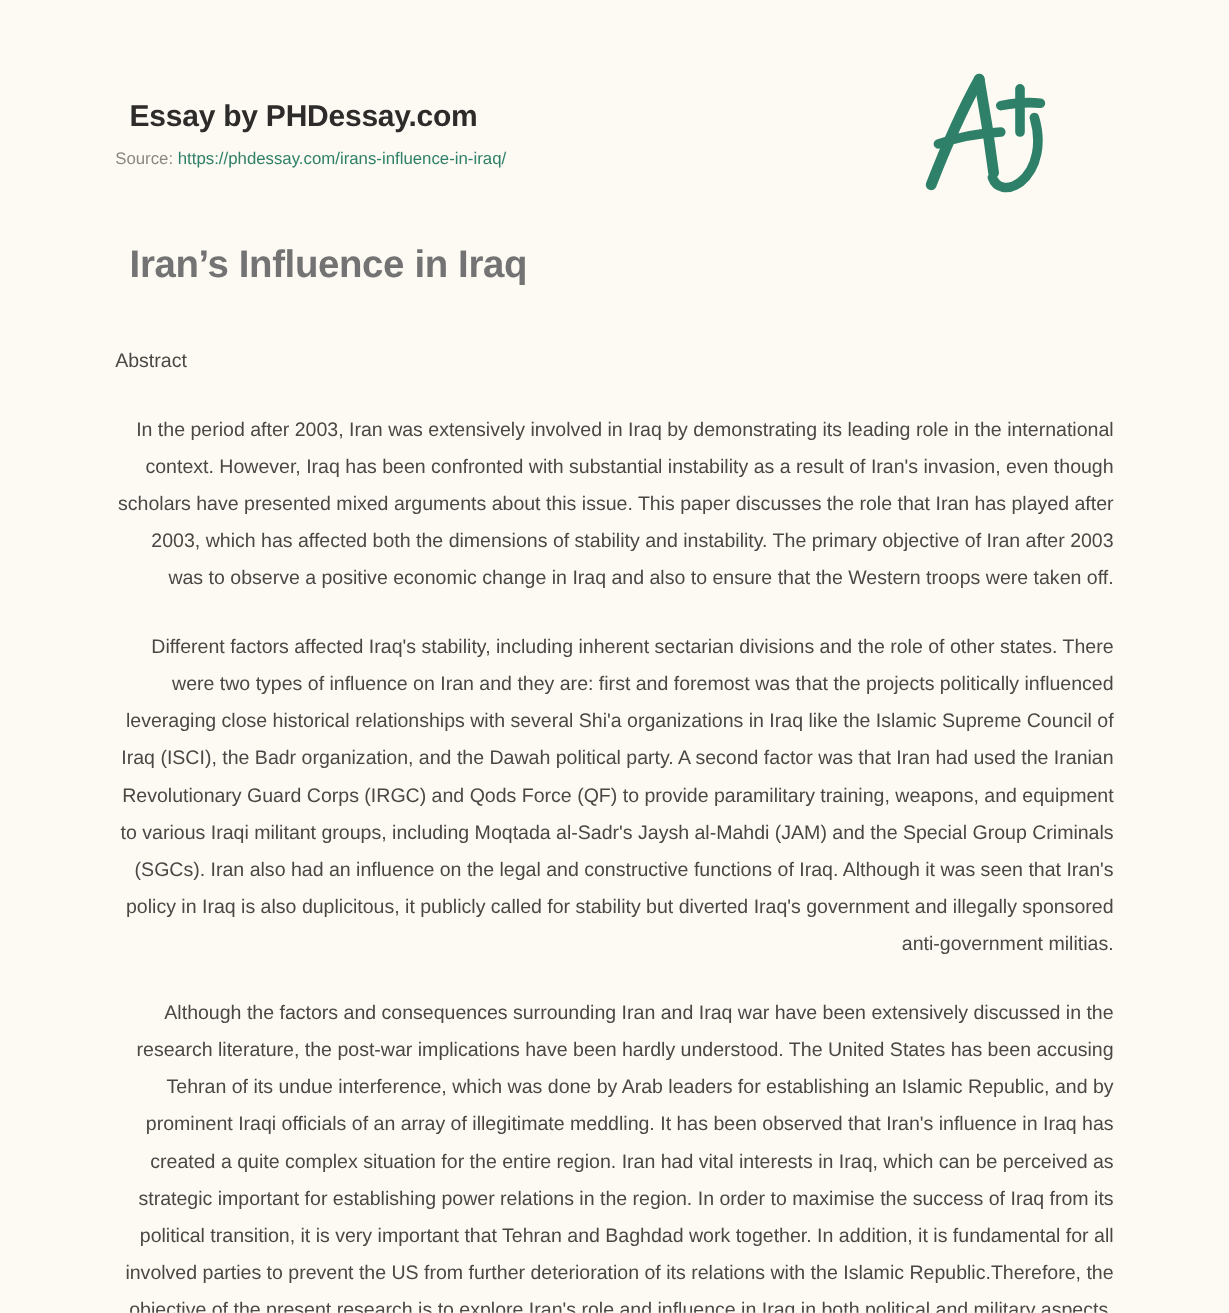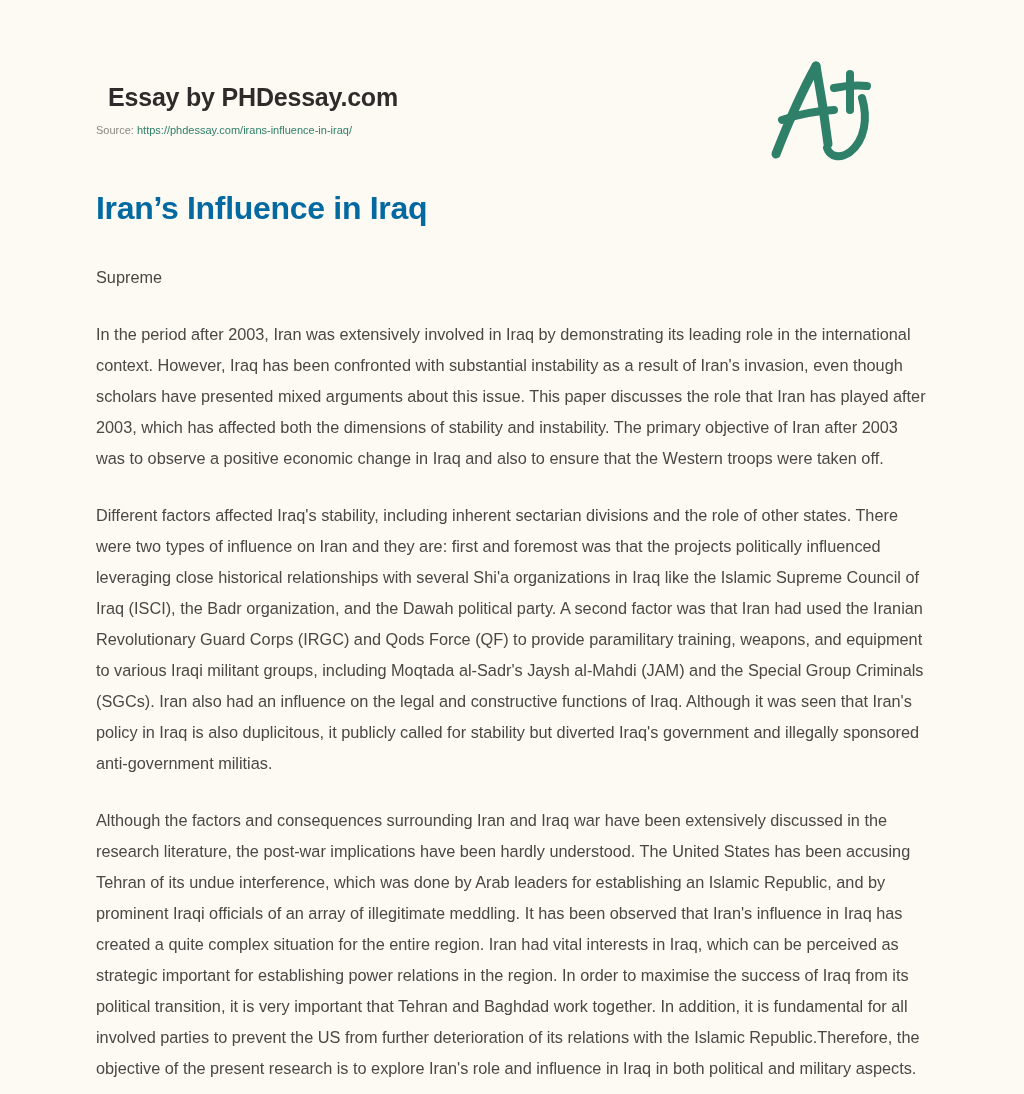--- a/index.html
+++ b/index.html
@@ -42,7 +42,7 @@
   }
   .source-line {
     margin-top: 8px;
-    font-size: 11px;
+    font-size: 14px;
     line-height: 1.2;
     color: #8c8880;
   }

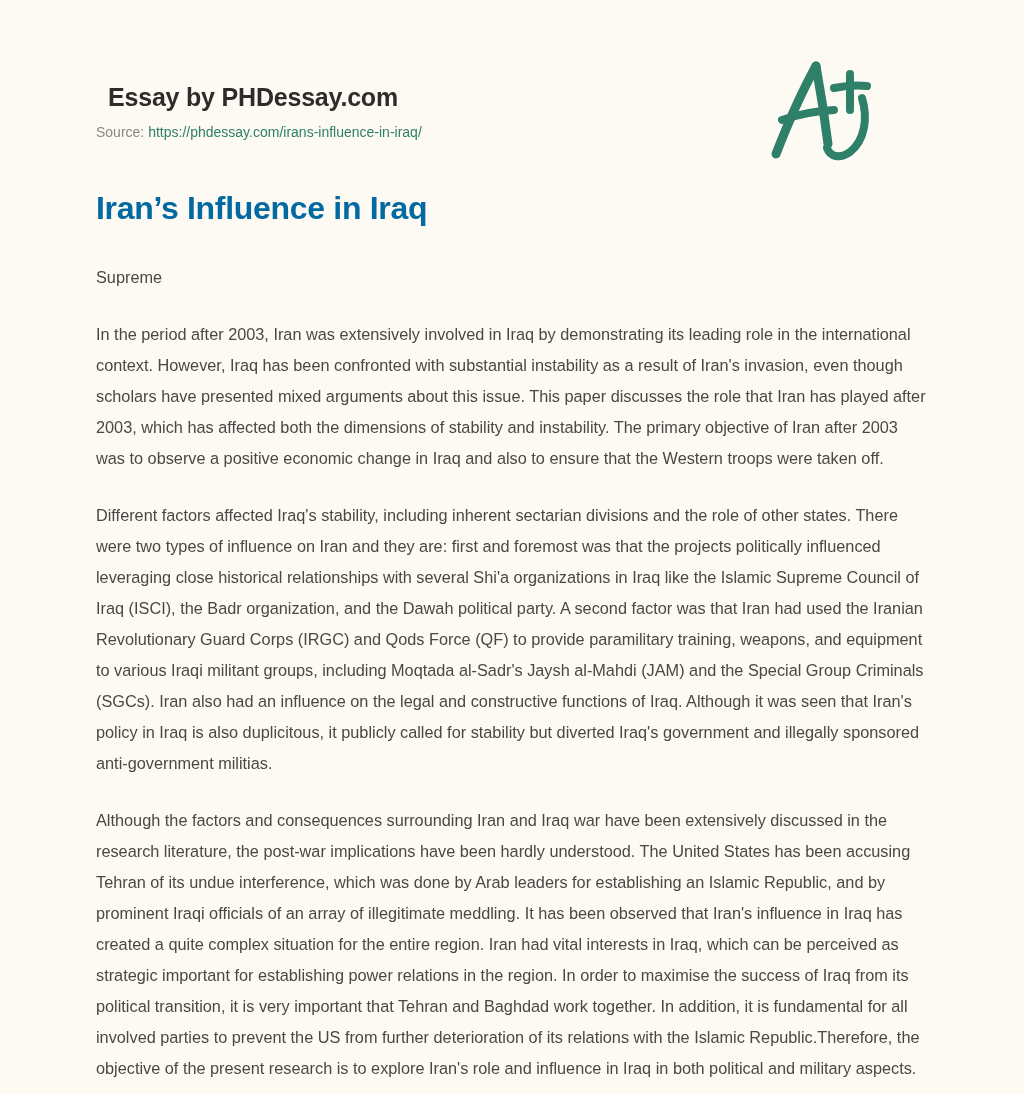--- a/index.html
+++ b/index.html
@@ -70,11 +70,11 @@
 
   
   .doc-title {
-    margin: 0;
+    margin: 12px;
     padding-top: 76px;
     font-size: 32px;
     font-weight: 700;
-    color: #0369a1;
+    color: #737373;
     letter-spacing: -0.3px;
     line-height: 1.25;
   }

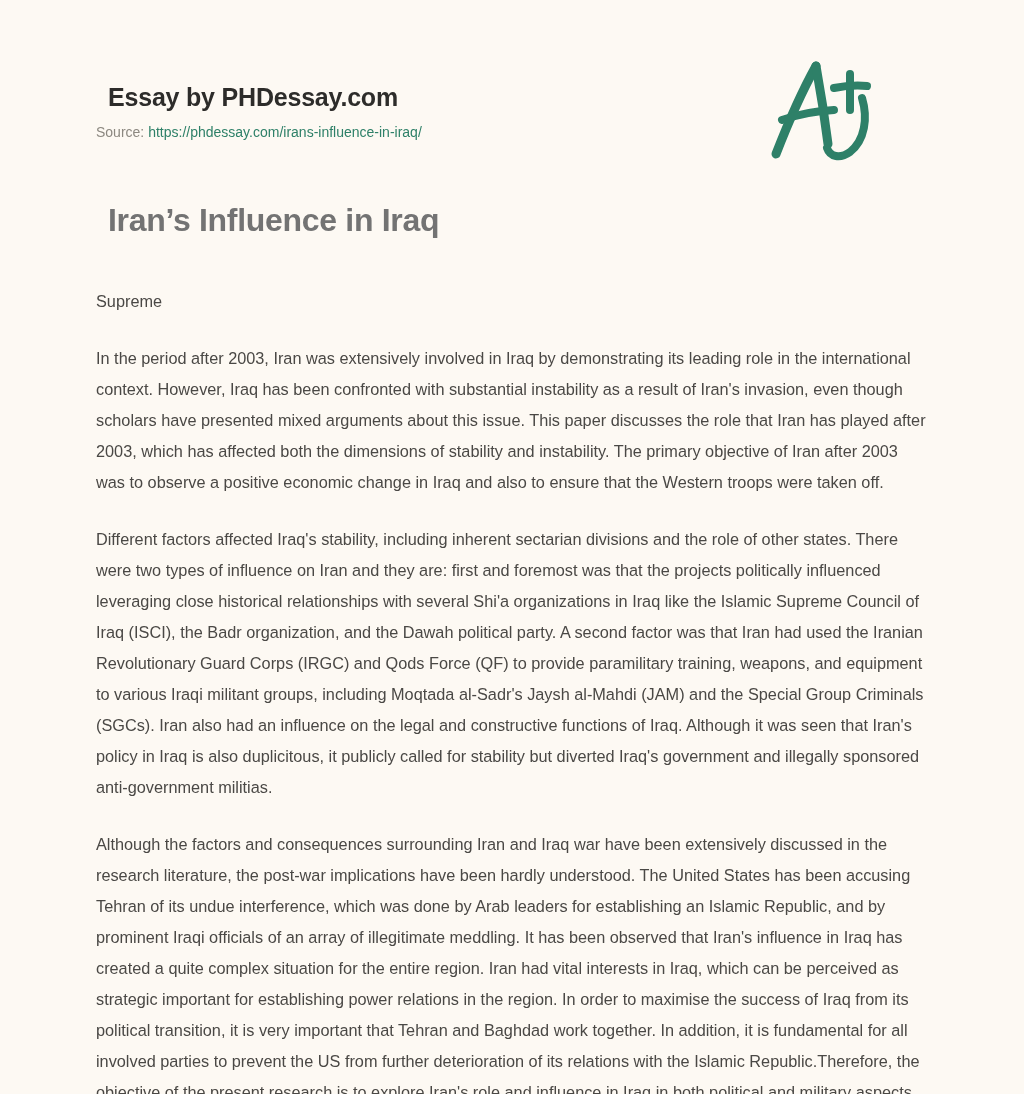--- a/index.html
+++ b/index.html
@@ -138,7 +138,7 @@
 
   <div class="article">
 
-    <p class="section-label">Supreme</p>
+    <p class="section-label">Abstract</p>
 
     <p class="para">In the period after 2003, Iran was extensively involved in Iraq by demonstrating its leading role in the international context. However, Iraq has been confronted with substantial instability as a result of Iran's invasion, even though scholars have presented mixed arguments about this issue. This paper discusses the role that Iran has played after 2003, which has affected both the dimensions of stability and instability. The primary objective of Iran after 2003 was to observe a positive economic change in Iraq and also to ensure that the Western troops were taken off.</p>
 

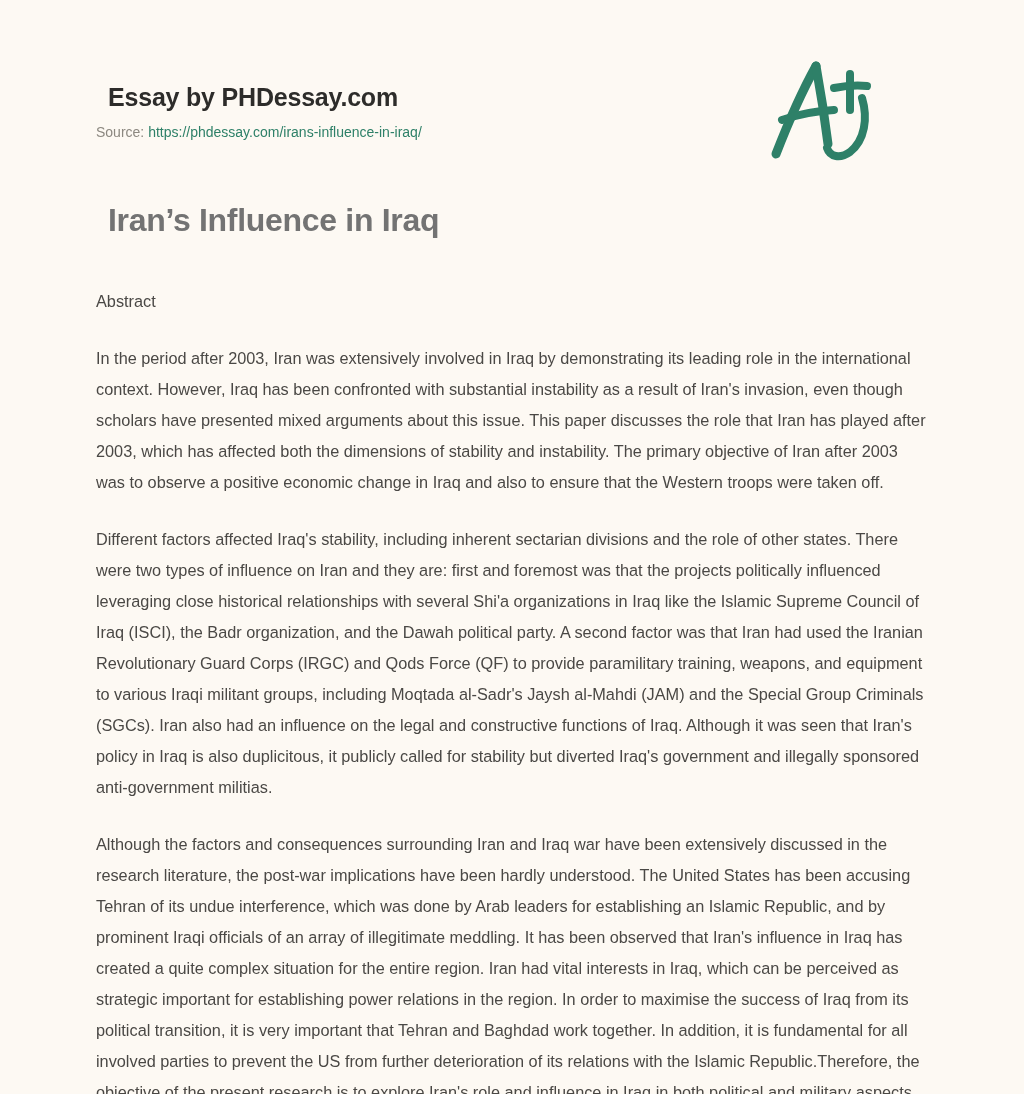--- a/index.html
+++ b/index.html
@@ -89,7 +89,7 @@
     line-height: 31px;
     color: #4a4845;
     max-width: 832px;
-    text-align: left;
+    text-align: right;
   }
   .para:last-child {
     margin-bottom: 0;

